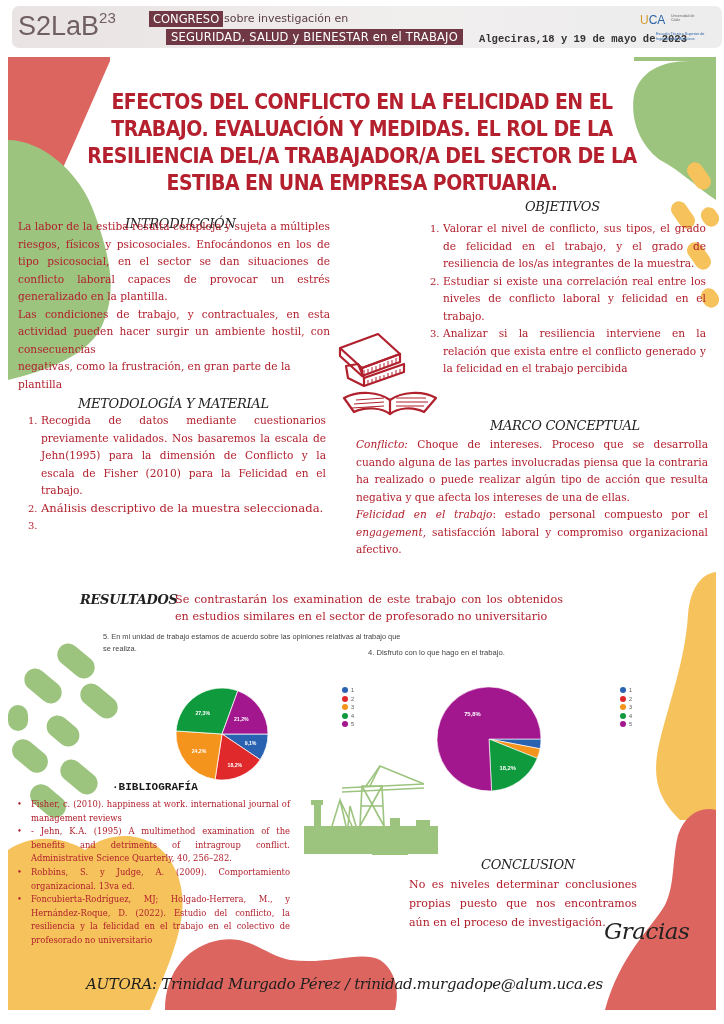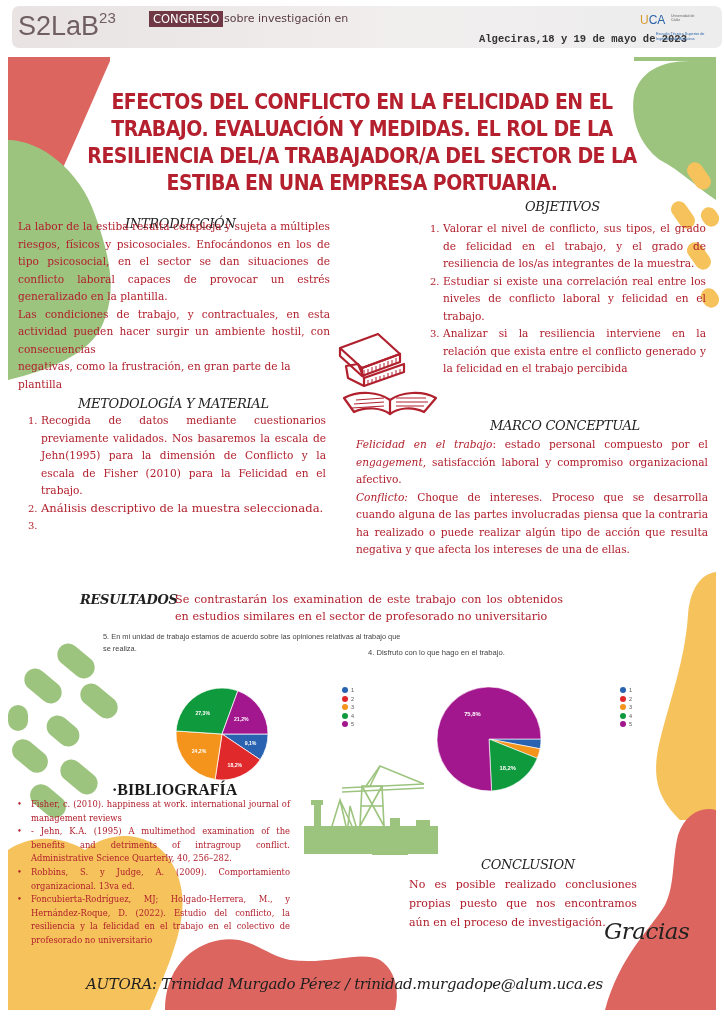--- a/index.html
+++ b/index.html
@@ -128,6 +128,7 @@
   <div class="abs banner-logo"><span>S2LaB</span><sup>23</sup></div>
   <div class="abs banner-congreso">CONGRESO</div>
   <div class="abs banner-sobre">sobre investigación en</div>
+  <div class="abs banner-sub">SEGURIDAD, SALUD y BIENESTAR en el TRABAJO</div>
   <div class="abs banner-place">Algeciras,18 y 19 de mayo de 2023</div>
   <div class="abs banner-uca"><span class="u">U</span><span>CA</span></div>
   <div class="abs banner-uca-small" style="width:26px;">Universidad de Cádiz</div>

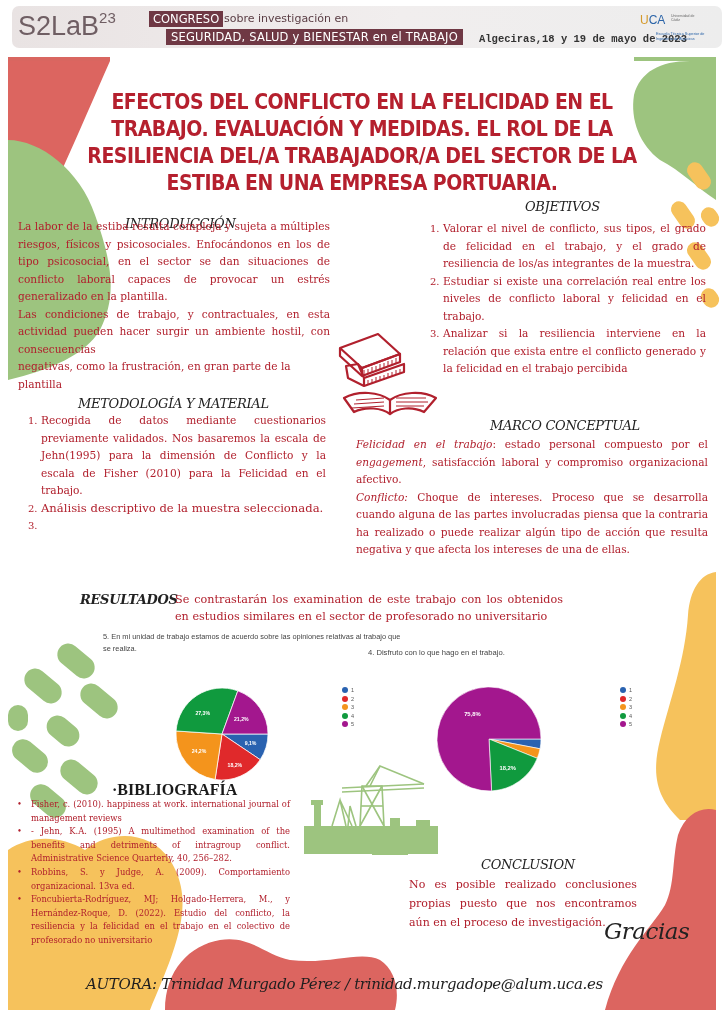--- a/index.html
+++ b/index.html
@@ -201,8 +201,8 @@
 
 <div class="abs sec-head marco-head">MARCO CONCEPTUAL</div>
 <div class="abs body-red justify marco-text">
+  <p><i>Conflicto:</i><span> Choque de intereses. Proceso que se desarrolla cuando alguna de las partes involucradas piensa que la contraria ha realizado o puede realizar algún tipo de acción que resulta negativa y que afecta los intereses de una de ellas.</span></p>
   <p><i>Felicidad en el trabajo</i><span>: estado personal compuesto por el </span><i>engagement</i><span>, satisfacción laboral y compromiso organizacional afectivo.</span></p>
-  <p><i>Conflicto:</i><span> Choque de intereses. Proceso que se desarrolla cuando alguna de las partes involucradas piensa que la contraria ha realizado o puede realizar algún tipo de acción que resulta negativa y que afecta los intereses de una de ellas.</span></p>
 </div>
 
 <div class="abs sec-head res-head" style="font-weight:bold;">RESULTADOS</div>

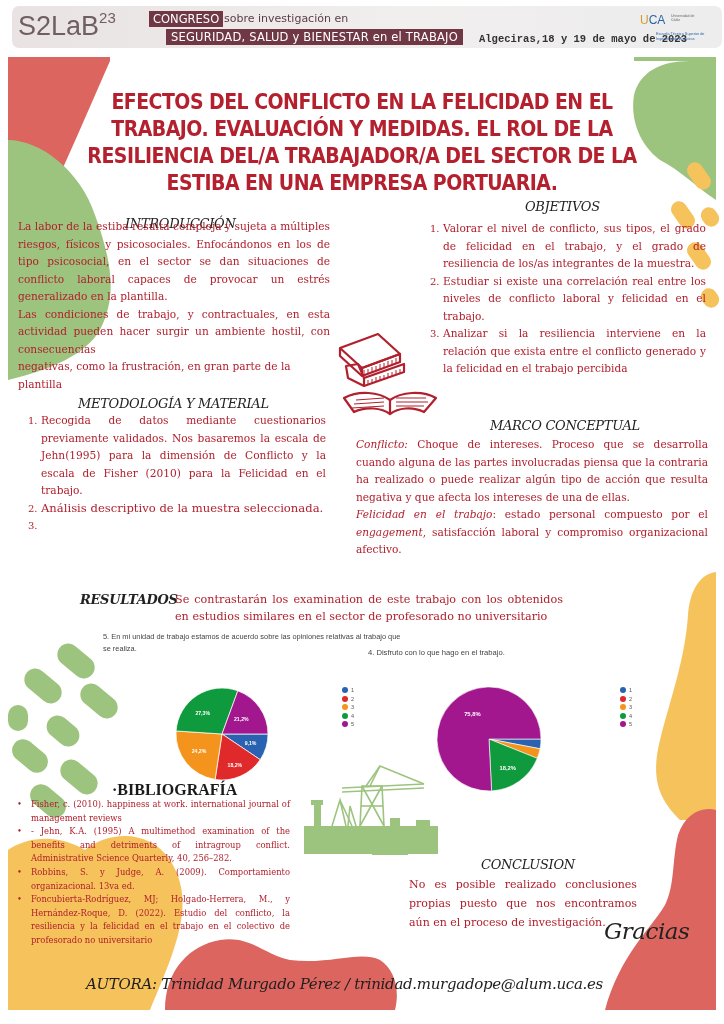--- a/index.html
+++ b/index.html
@@ -71,7 +71,7 @@
 
   .crane { left:304px; top:762px; width:140px; height:92px; }
 
-  .biblio-head { left:112px; top:781px; font-family:Liberation Serif, serif; font-size:16px; color:#1a1a1a; font-weight:bold; }
+  .biblio-head { left:112px; top:781px; font-family:Liberation Mono, monospace; font-size:11px; color:#1a1a1a; font-weight:bold; }
   .biblio-list { left:12px; top:798px; width:278px; list-style:none; }
   .biblio-list li { position:relative; padding-left:19px; font-size:8.4px; line-height:13.6px; color:#b1202d; text-align:justify; }
   .biblio-list li::before { content:"\2022"; position:absolute; left:5px; top:0; color:#b1202d; }

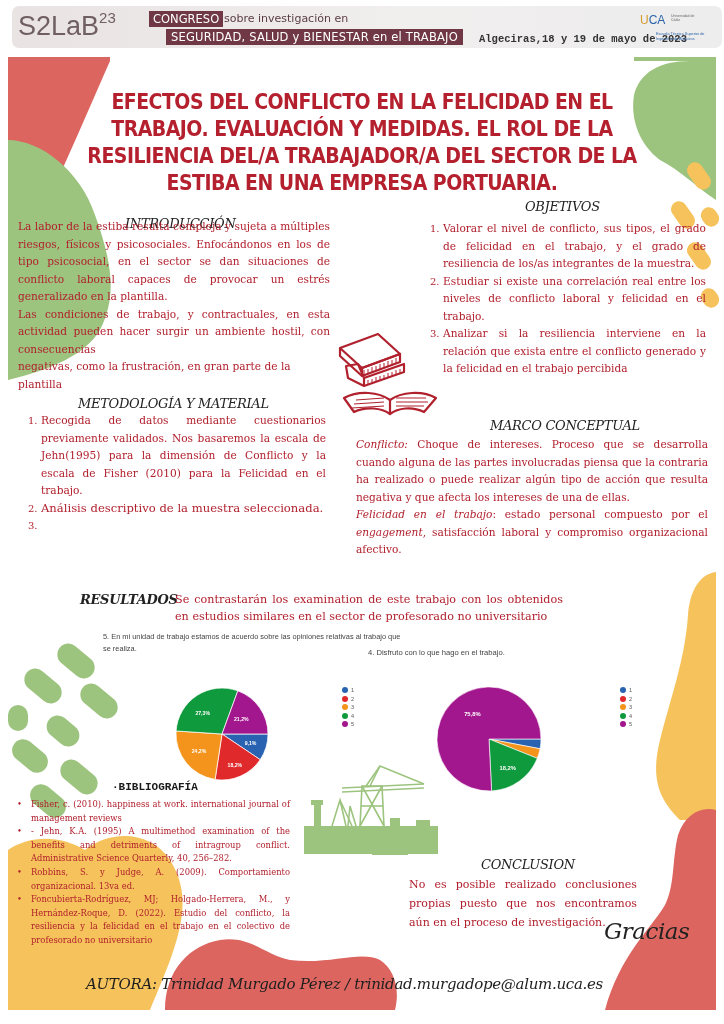--- a/index.html
+++ b/index.html
@@ -309,7 +309,7 @@
 </ul>
 
 <div class="abs sec-head concl-head">CONCLUSION</div>
-<div class="abs body-red justify concl-text">No es posible realizado conclusiones propias puesto que nos encontramos aún en el proceso de investigación.</div>
+<div class="abs body-red justify concl-text">No es niveles determinar conclusiones propias puesto que nos encontramos aún en el proceso de investigación.</div>
 
 <div class="abs gracias">Gracias</div>
 

